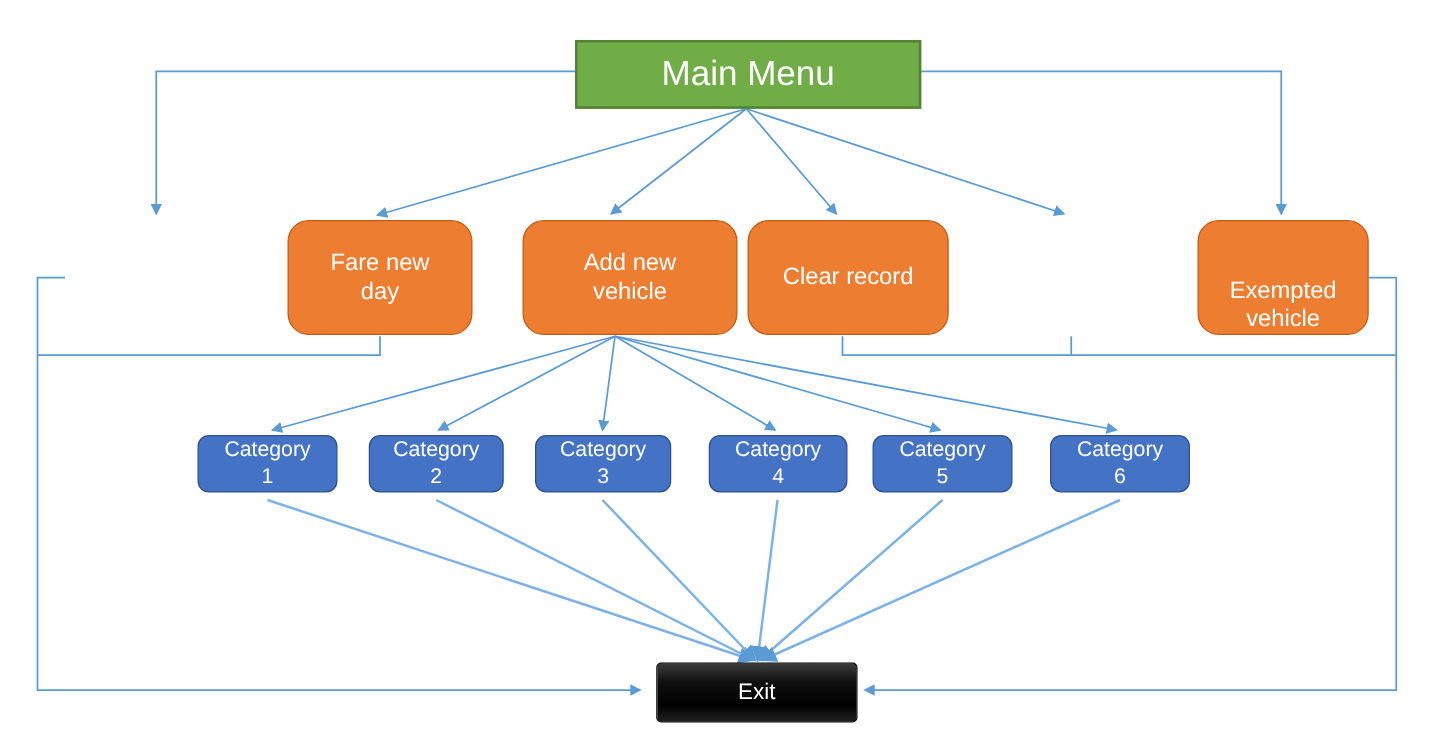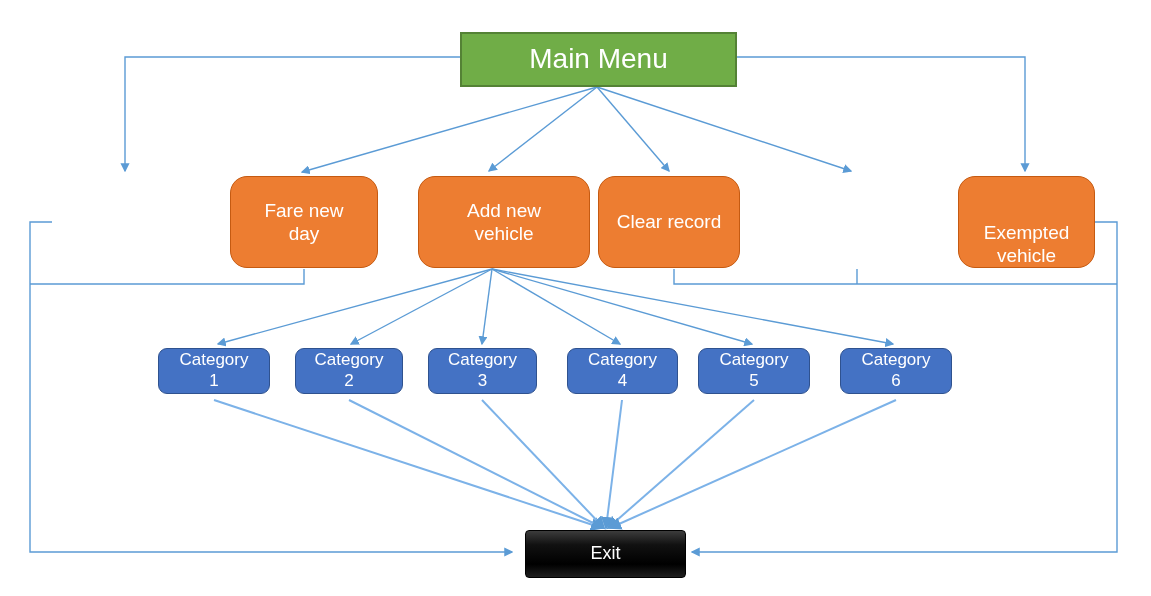--- a/index.html
+++ b/index.html
@@ -60,7 +60,7 @@
   .pos-fare    { left: 52px;  width: 146px; }
   .pos-start   { left: 230px; width: 148px; }
   .pos-add     { left: 418px; width: 172px; }
-  .pos-clear   { left: 598px; width: 142px; text-align: center; }
+  .pos-clear   { left: 598px; width: 161px; text-align: center; }
   .pos-print   { left: 783px; width: 147px; }
   .pos-exempt  { left: 958px; width: 137px; justify-content: flex-end; }
   .category-box {

